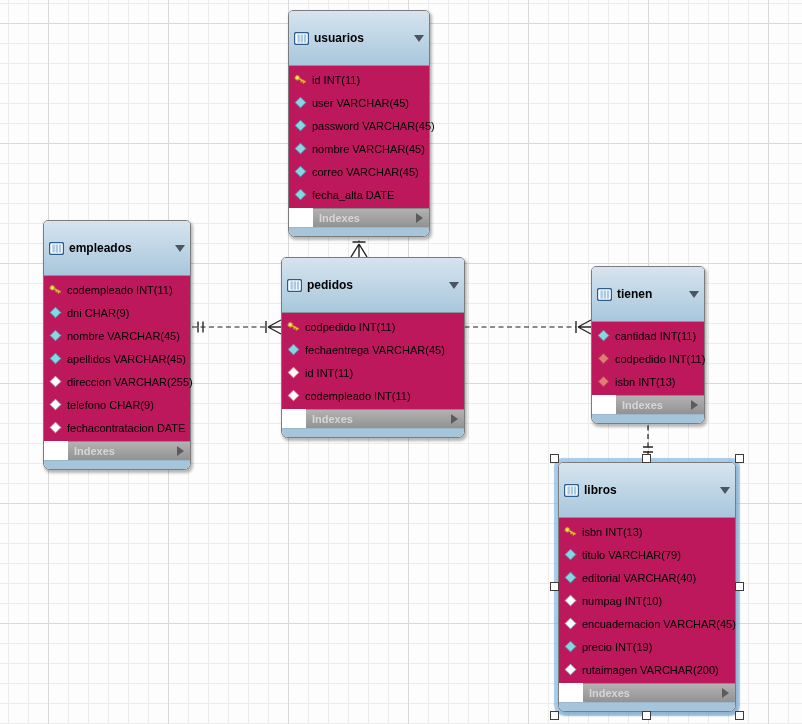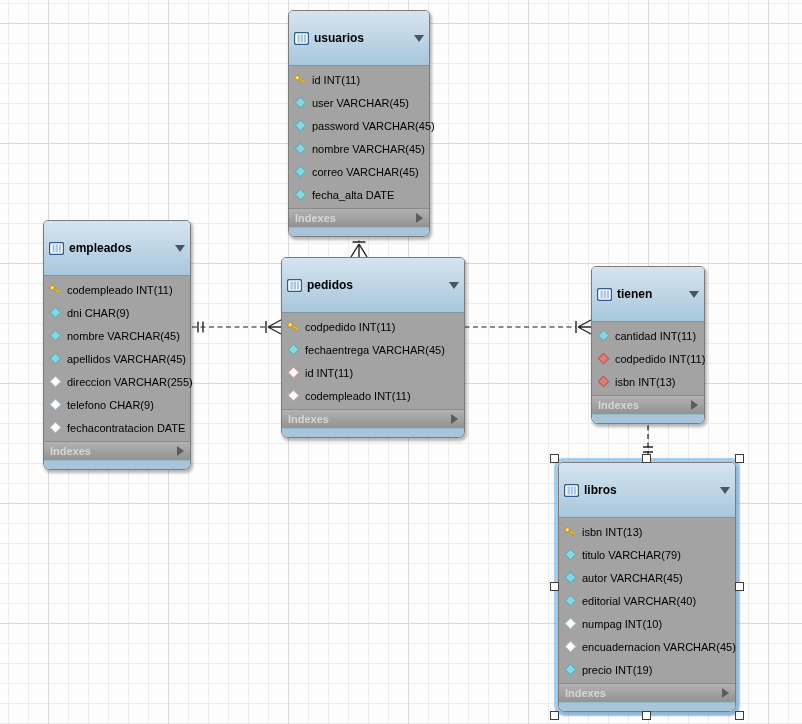--- a/index.html
+++ b/index.html
@@ -30,7 +30,7 @@
   .tf-collapse{margin-left:auto;width:0;height:0;border-left:5px solid transparent;
     border-right:5px solid transparent;border-top:7px solid #4a5560;}
 
-  .tf-body{background:#a3a3a3;padding:2px 0;}
+  .tf-body{background:#be185d;padding:2px 0;}
   .tf-row{display:flex;align-items:center;height:23px;padding:0 5px;gap:5px;
     font-size:11px;color:#000;white-space:nowrap;}
   .tf-colicon{display:flex;align-items:center;width:13px;flex:none;}

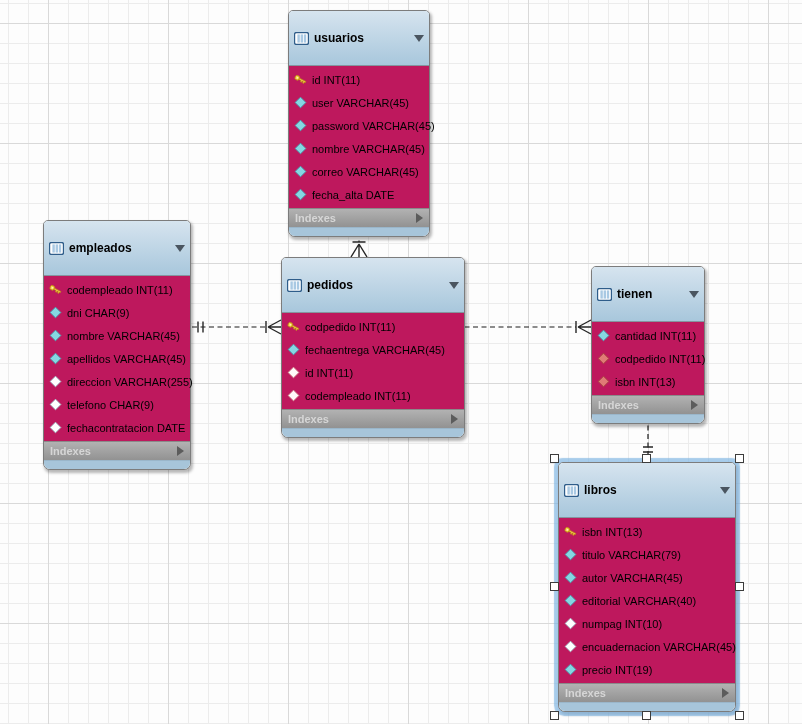--- a/index.html
+++ b/index.html
@@ -37,7 +37,7 @@
 
   .tf-indexes{height:18px;display:flex;align-items:center;padding:0 6px;
     background:linear-gradient(#b2b2b2,#929292);color:#d6d6d6;font-weight:bold;
-    font-size:11px;border-top:1px solid #8a8a8a;}
+    font-size:11px;border-top:1px solid #8a8a8a;margin-left:24px;}
   .tf-expand{margin-left:auto;width:0;height:0;border-top:5px solid transparent;
     border-bottom:5px solid transparent;border-left:7px solid #5c5c5c;}
 

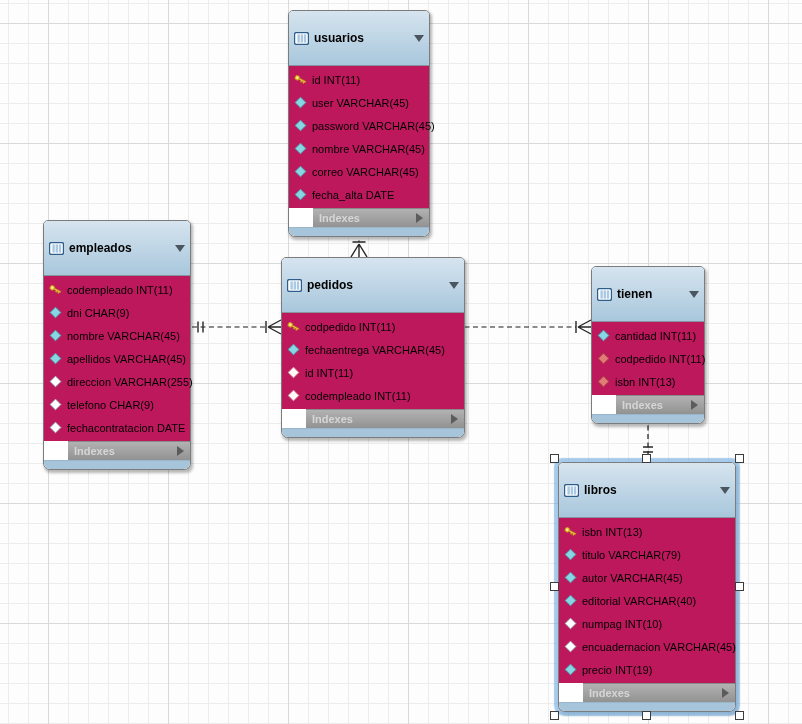--- a/index.html
+++ b/index.html
@@ -373,14 +373,6 @@
               <path d="M6.5 1.2 L11.8 6.5 L6.5 11.8 L1.2 6.5 Z" fill="#86d7e2" stroke="#4aa7b5" stroke-width="1"></path>
             </svg>
           </span>
-          <span>autor VARCHAR(45)</span>
-        </div>
-        <div class="tf-row">
-          <span class="tf-colicon">
-            <svg width="13" height="13" viewBox="0 0 13 13">
-              <path d="M6.5 1.2 L11.8 6.5 L6.5 11.8 L1.2 6.5 Z" fill="#86d7e2" stroke="#4aa7b5" stroke-width="1"></path>
-            </svg>
-          </span>
           <span>editorial VARCHAR(40)</span>
         </div>
         <div class="tf-row">

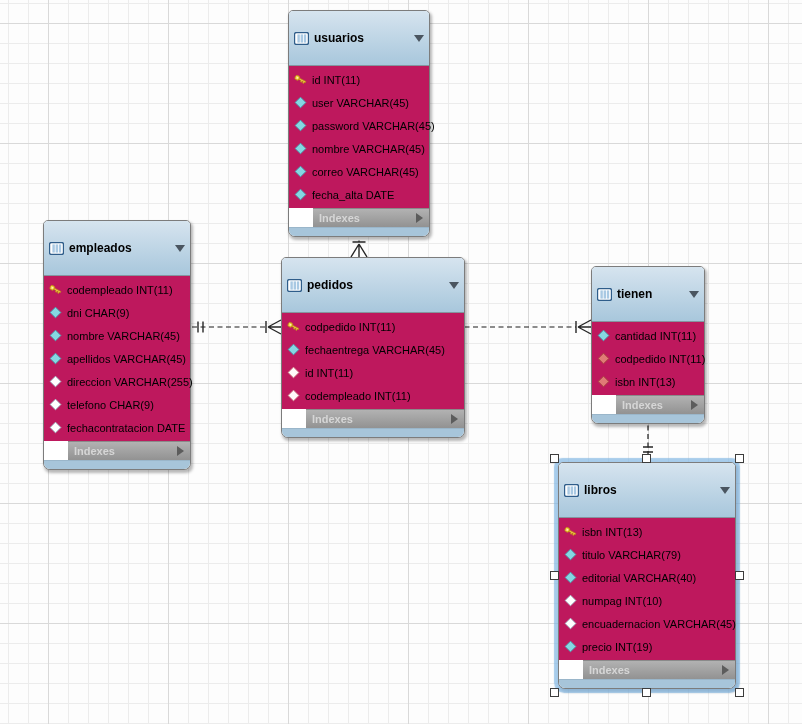--- a/index.html
+++ b/index.html
@@ -399,6 +399,14 @@
           </span>
           <span>precio INT(19)</span>
         </div>
+        <div class="tf-row">
+          <span class="tf-colicon">
+            <svg width="13" height="13" viewBox="0 0 13 13">
+              <path d="M6.5 1.2 L11.8 6.5 L6.5 11.8 L1.2 6.5 Z" fill="#ffffff" stroke="#a8c3cc" stroke-width="1"></path>
+            </svg>
+          </span>
+          <span>rutaimagen VARCHAR(200)</span>
+        </div>
       </div>
       <div class="tf-indexes">
         <span>Indexes</span>

